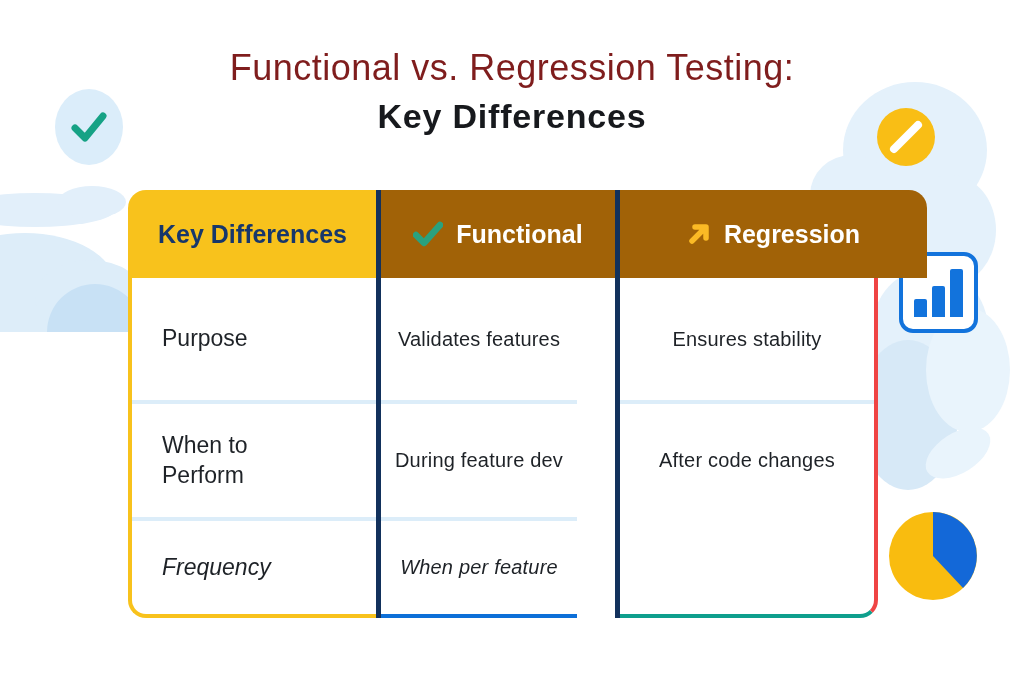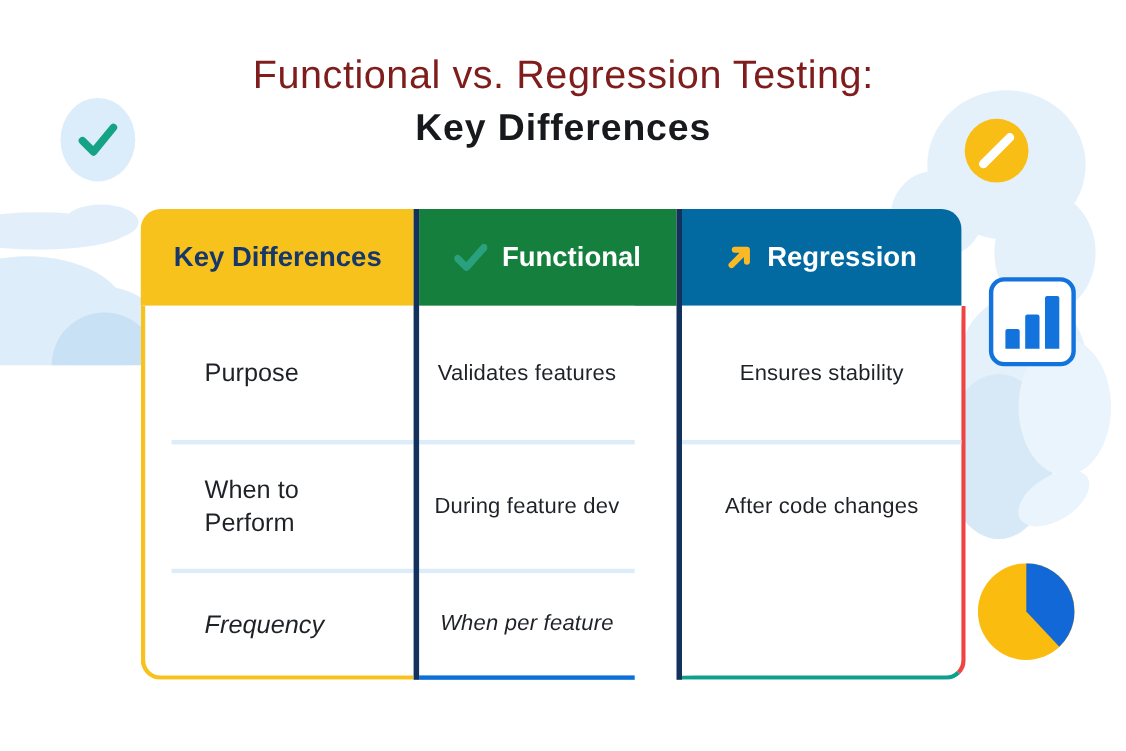--- a/index.html
+++ b/index.html
@@ -38,7 +38,7 @@
   .th{height:88px;top:0;display:flex;align-items:center;font-size:25px;font-weight:700;}
   .th-key{left:0;width:248px;background:#F8C21C;border-radius:18px 0 0 0;
           color:#17376B;padding-left:30px;}
-  .th-func{left:253px;width:234px;background:#15803d;color:#ffffff;justify-content:center;gap:13px;}
+  .th-func{left:253px;width:234px;background:#a16207;color:#ffffff;justify-content:center;gap:13px;}
   .th-reg{left:492px;width:254px;background:#0369a1;border-radius:0 18px 0 0;
           color:#ffffff;justify-content:center;gap:13px;}
   .vdiv{top:0;width:5px;height:428px;background:#12315C;z-index:3;}

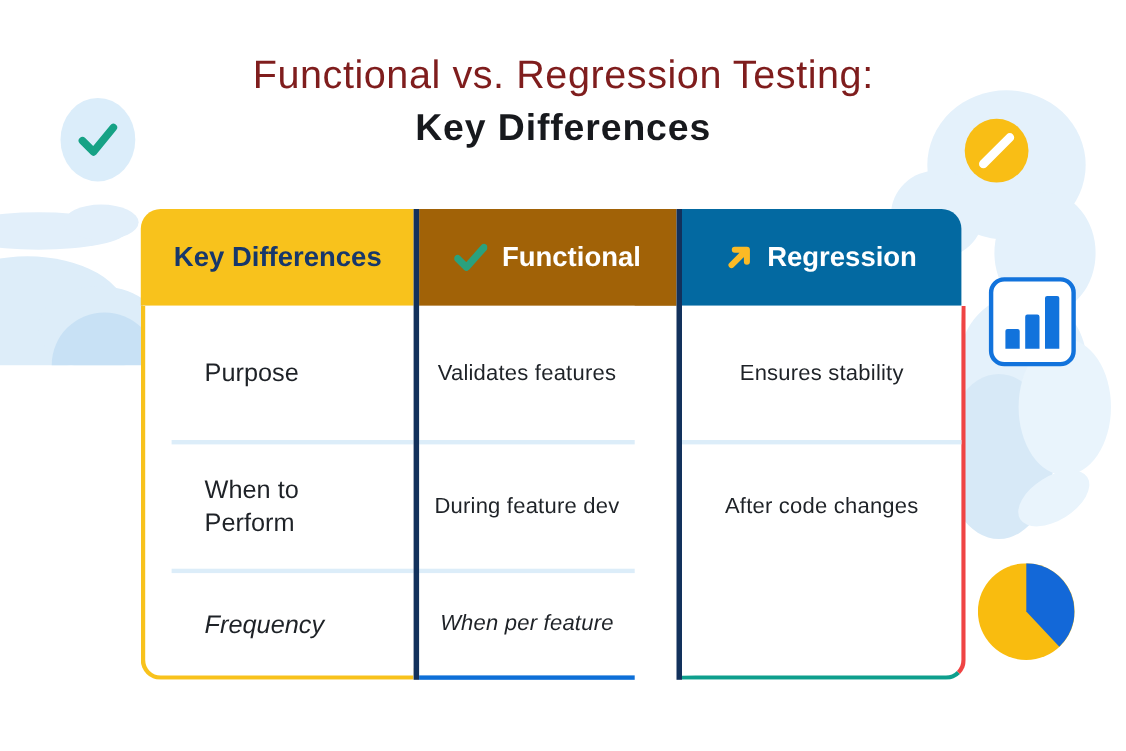--- a/index.html
+++ b/index.html
@@ -39,7 +39,7 @@
   .th-key{left:0;width:248px;background:#F8C21C;border-radius:18px 0 0 0;
           color:#17376B;padding-left:30px;}
   .th-func{left:253px;width:234px;background:#a16207;color:#ffffff;justify-content:center;gap:13px;}
-  .th-reg{left:492px;width:254px;background:#0369a1;border-radius:0 18px 0 0;
+  .th-reg{left:492px;width:307px;background:#a16207;border-radius:0 18px 0 0;
           color:#ffffff;justify-content:center;gap:13px;}
   .vdiv{top:0;width:5px;height:428px;background:#12315C;z-index:3;}
   .vdiv1{left:248px;} .vdiv2{left:487px;}

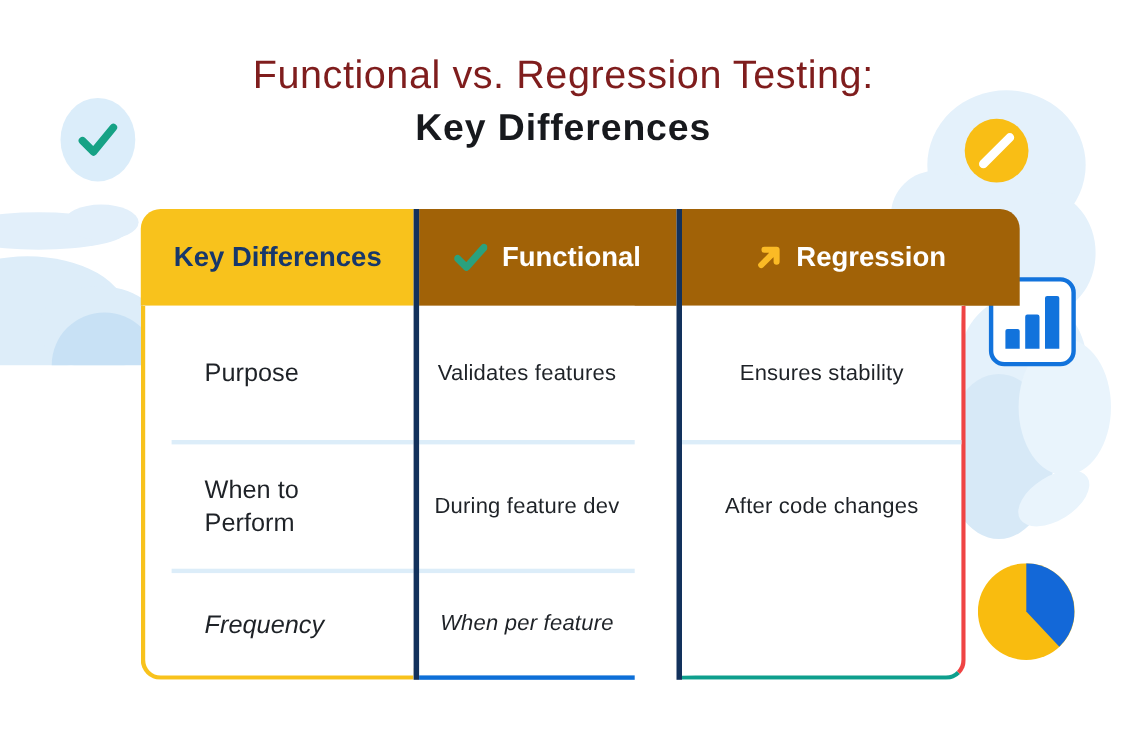--- a/index.html
+++ b/index.html
@@ -45,7 +45,7 @@
   .vdiv1{left:248px;} .vdiv2{left:487px;}
   .body-col{top:88px;height:340px;background:#ffffff;display:flex;flex-direction:column;}
   .body-col1{left:0;width:248px;border-left:4px solid #F8C21C;border-bottom:4px solid #F8C21C;
-             border-radius:0 0 0 18px;padding-left:24px;}
+             border-radius:0 0 0 18px;}
   .body-col2{left:253px;width:196px;border-bottom:4px solid #0D6FD8;}
   .body-col3{left:492px;width:258px;border-right:4px solid #ef4444;border-bottom:4px solid #0E9F8D;
              border-radius:0 0 18px 0;}

